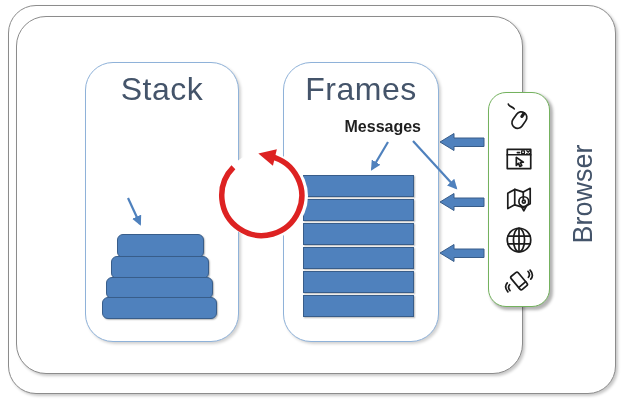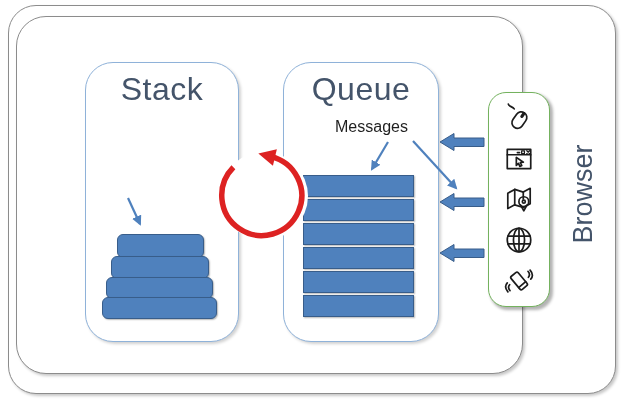--- a/index.html
+++ b/index.html
@@ -69,7 +69,7 @@
   </div>
 
   <div id="queue-panel" class="panel">
-    <div class="panel-title">Queue</div>
+    <div class="panel-title">Frames</div>
   </div>
 
   <div id="messages-label" class="small-label">Messages</div>

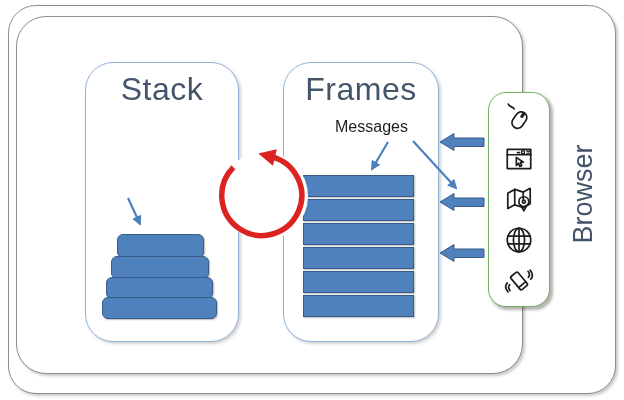--- a/index.html
+++ b/index.html
@@ -28,7 +28,7 @@
     position:absolute; top:8px; left:0; width:100%; text-align:center;
     font-size:32px; color:var(--slate); letter-spacing:0.5px;
   }
-  .small-label{ position:absolute; font-size:16px; font-weight:400; color:var(--ink); text-align:left; }
+  .small-label{ position:absolute; font-size:16px; font-weight:700; color:var(--ink); text-align:right; }
   #frames-label{ left:104px; top:175px; width:68px; }
   #messages-label{ left:335px; top:118px; width:86px; }
   .qbar{

